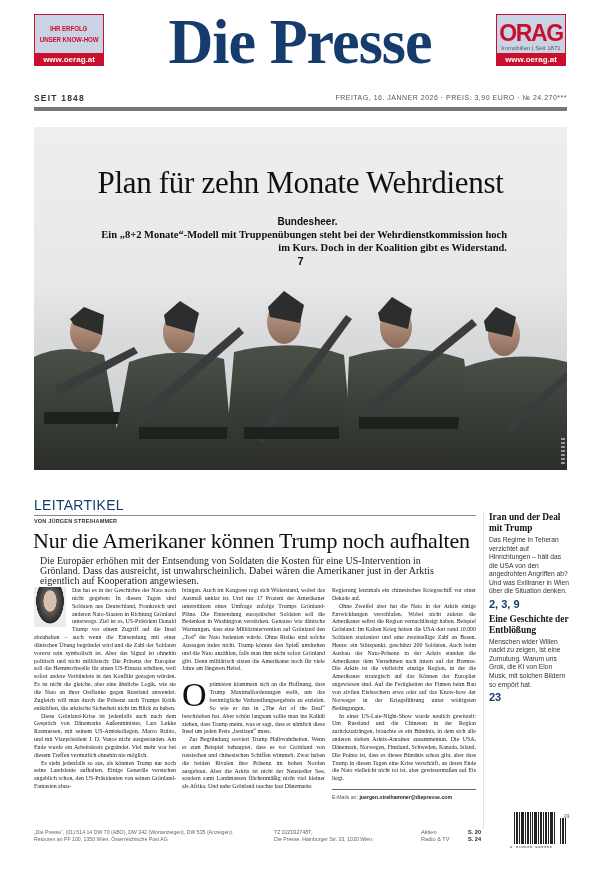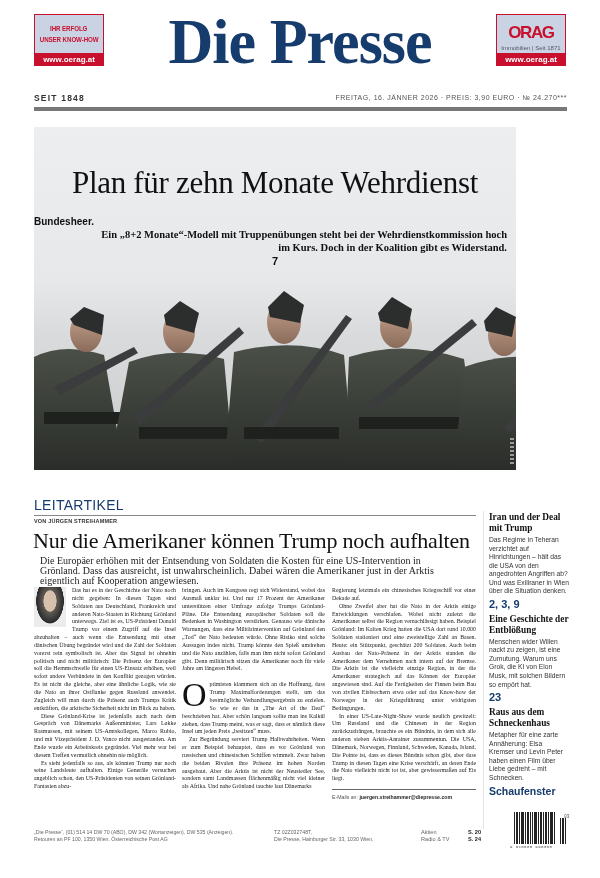--- a/index.html
+++ b/index.html
@@ -16,7 +16,7 @@
   .ad-body { height: 38px; display: flex; flex-direction: column; align-items: center; justify-content: center; }
   .ad-line { font-family: "Liberation Sans", sans-serif; font-size: 7.2px; color: #c8102e; font-weight: bold; letter-spacing: -0.1px; line-height: 11px; transform: scaleX(0.86); white-space: nowrap; }
   .ad-url { height: 24px; background: #c8102e; color: #ffffff; font-family: "Liberation Sans", sans-serif; font-weight: bold; font-size: 8px; text-align: center; line-height: 13px; }
-  .orag-logo { font-family: "Liberation Sans", sans-serif; font-weight: bold; font-size: 17px; color: #c8102e; letter-spacing: -1.4px; line-height: 20px; margin-top: 8px; }
+  .orag-logo { font-family: "Liberation Sans", sans-serif; font-weight: bold; font-size: 23px; color: #c8102e; letter-spacing: -1.4px; line-height: 20px; margin-top: 8px; }
   .orag-sub { font-family: "Liberation Sans", sans-serif; font-size: 6px; color: #556; line-height: 10px; }
 
   .masthead-title {

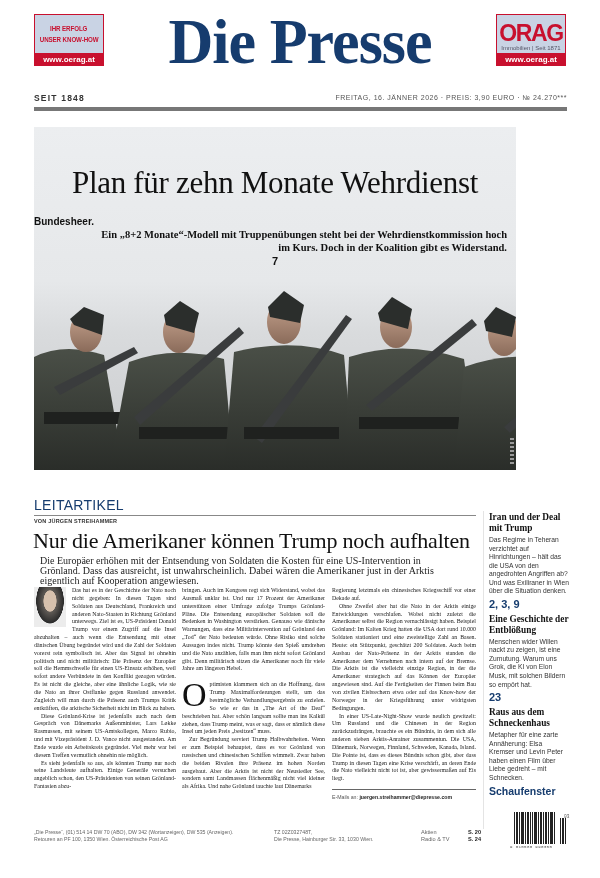--- a/index.html
+++ b/index.html
@@ -36,7 +36,7 @@
 
   
   .hero {
-    position: absolute; left: 34px; top: 127px; width: 482px; height: 343px;
+    position: absolute; left: 34px; top: 127px; width: 533px; height: 343px;
     background: linear-gradient(180deg, #eceef0 0%, #e6e8ea 45%, #d9dbdd 60%, #c8cacc 100%);
     overflow: hidden;
   }

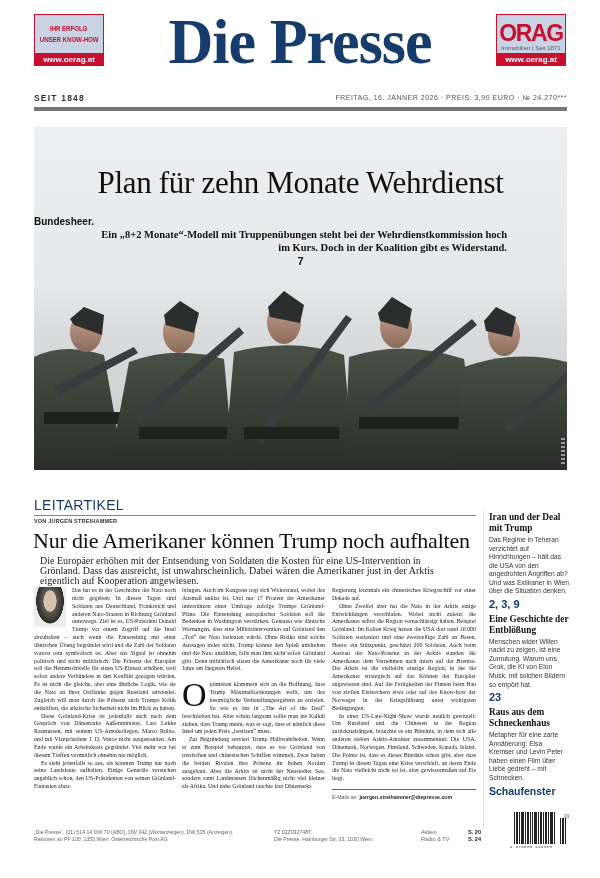--- a/index.html
+++ b/index.html
@@ -44,7 +44,7 @@
     position: absolute; left: 0; top: 38px; width: 100%; text-align: center;
     font-family: "Liberation Serif", serif; font-size: 31px; color: #111; letter-spacing: -0.3px;
   }
-  .hero-kicker { position: absolute; left: 0; top: 89px; width: 100%; text-align: left; font-family: "Liberation Sans", sans-serif; font-weight: bold; font-size: 10px; color: #111; }
+  .hero-kicker { position: absolute; left: 0; top: 89px; width: 100%; text-align: center; font-family: "Liberation Sans", sans-serif; font-weight: bold; font-size: 10px; color: #111; padding-left: 14px; }
   .hero-deck { position: absolute; left: 60px; top: 101px; width: 413px; text-align: right; font-family: "Liberation Serif", serif; font-weight: bold; font-size: 10.5px; line-height: 13px; color: #111; }
   .hero-page { position: absolute; left: 0; top: 128px; width: 100%; text-align: center; font-family: "Liberation Sans", sans-serif; font-weight: bold; font-size: 11px; color: #111; }
   .hero-photo { position: absolute; left: 0; top: 150px; width: 533px; height: 193px; }

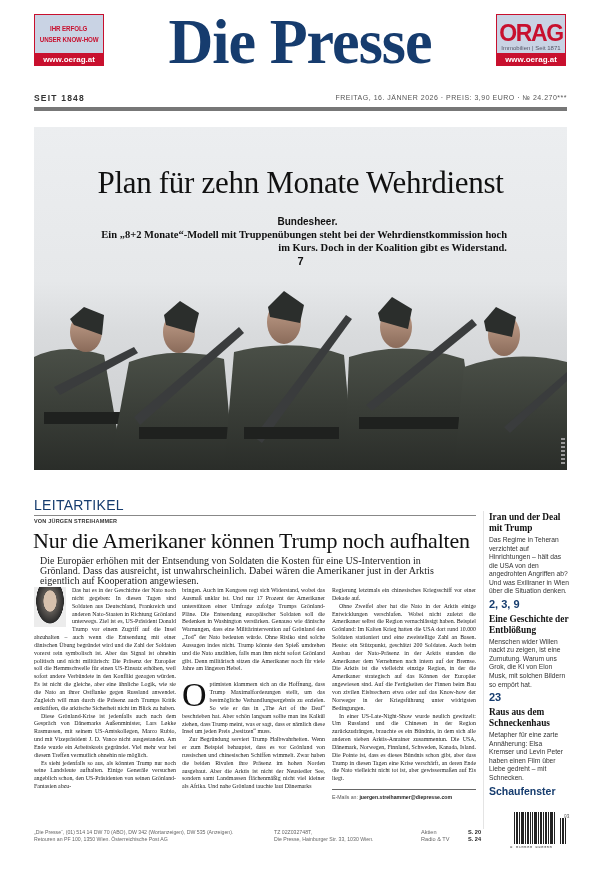--- a/index.html
+++ b/index.html
@@ -222,11 +222,6 @@
     <div class="rail-head">Eine Geschichte der Entblößung</div>
     <div class="rail-text">Menschen wider Willen nackt zu zeigen, ist eine Zumutung. Warum uns Grok, die KI von Elon Musk, mit solchen Bildern so empört hat.</div>
     <div class="rail-page">23</div>
-  </div>
-  <div>
-    <div class="rail-head">Raus aus dem Schneckenhaus</div>
-    <div class="rail-text">Metapher für eine zarte Annäherung: Elsa Kremser und Levin Peter haben einen Film über Liebe gedreht – mit Schnecken.</div>
-    <div class="rail-section">Schaufenster</div>
   </div>
 </div>
 

